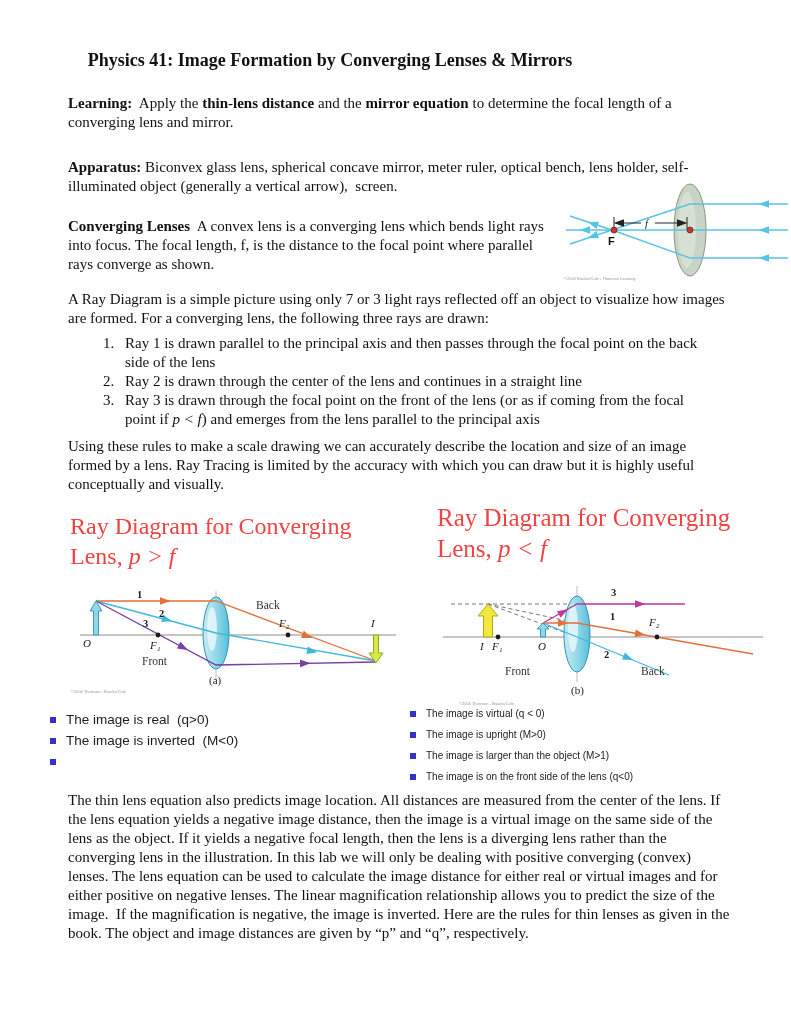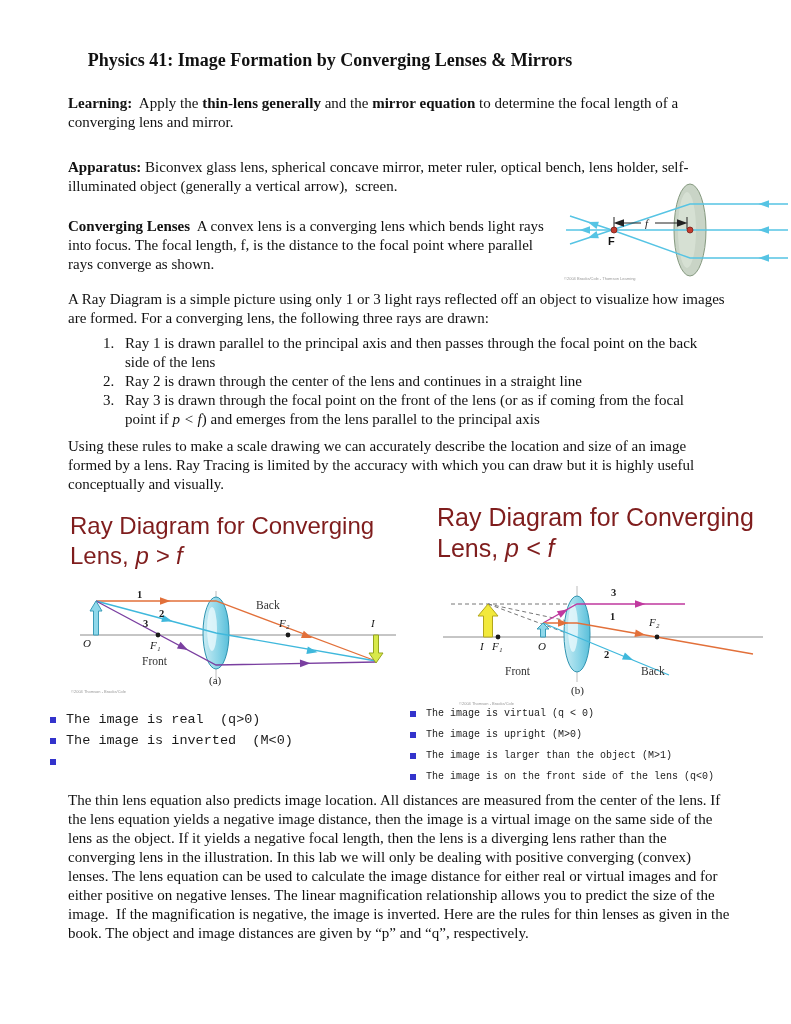--- a/index.html
+++ b/index.html
@@ -35,7 +35,7 @@
 
   <div class="abs title">Physics 41: Image Formation by Converging Lenses &amp; Mirrors</div>
 
-  <div class="abs para" style="top:94px"><b>Learning:</b><span>  Apply the </span><b>thin-lens generally</b><span> and the </span><b>mirror equation</b><span> to determine the focal length of a converging lens and mirror.</span></div>
+  <div class="abs para" style="top:94px"><b>Learning:</b><span>  Apply the </span><b>thin-lens distance</b><span> and the </span><b>mirror equation</b><span> to determine the focal length of a converging lens and mirror.</span></div>
 
   <div class="abs para" style="top:158px"><b>Apparatus:</b><span> Biconvex glass lens, spherical concave mirror, meter ruler, optical bench, lens holder, self-illuminated object (generally a vertical arrow),  screen.</span></div>
 

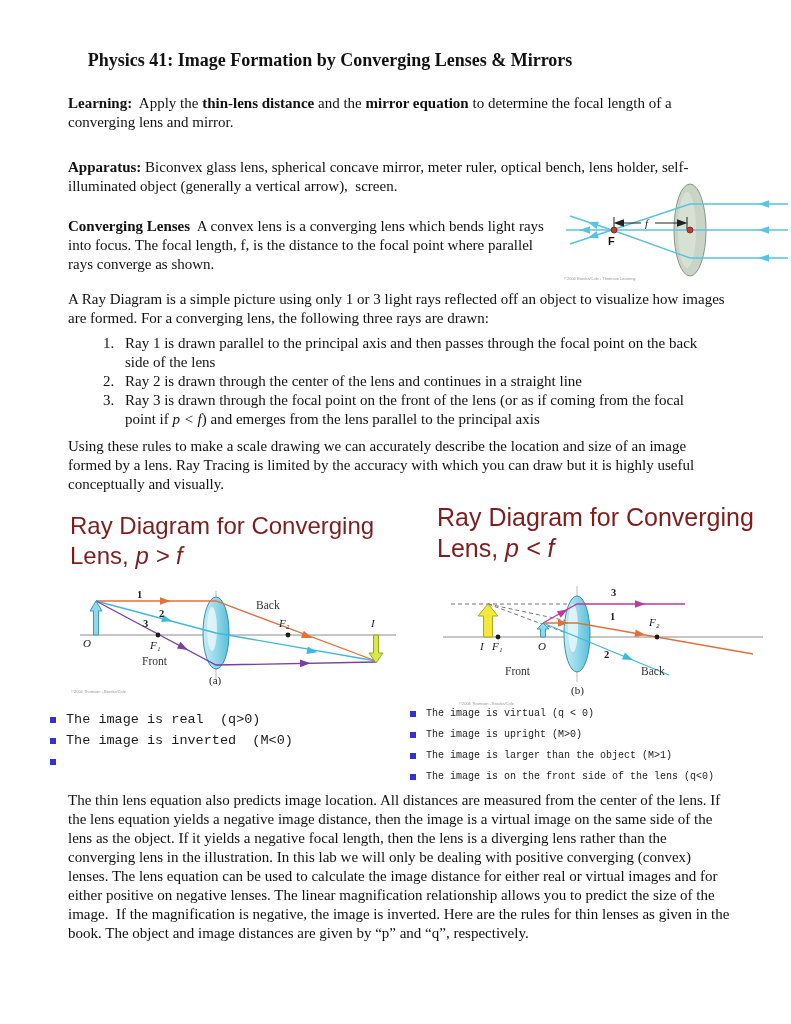--- a/index.html
+++ b/index.html
@@ -82,7 +82,7 @@
     <text x="8" y="108" class="fig-credit">©2004 Brooks/Cole - Thomson Learning</text>
   </svg>
 
-  <div class="abs para" style="top:290px;width:664px">A Ray Diagram is a simple picture using only 1 or 3 light rays reflected off an object to visualize how images are formed. For a converging lens, the following three rays are drawn:</div>
+  <div class="abs para" style="top:290px;width:664px">A Ray Diagram is a simple picture using only 7 or 3 light rays reflected off an object to visualize how images are formed. For a converging lens, the following three rays are drawn:</div>
 
   <div class="abs rules" style="top:334px">
     <div class="rule">

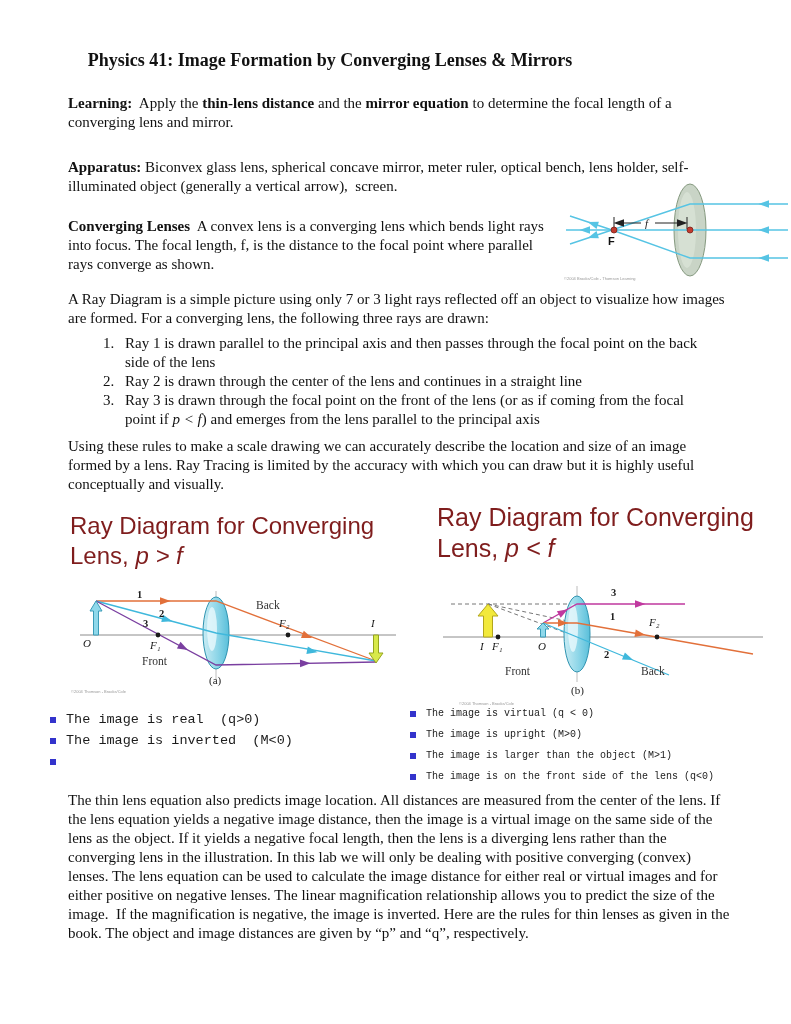--- a/index.html
+++ b/index.html
@@ -13,7 +13,7 @@
   .rule { display:flex; }
   .rule-num { width:22px; flex:none; }
   .rule-text { flex:1; white-space:pre-wrap; }
-  .slide-title { font-family:Liberation Sans, sans-serif; color:#7f1d1d; }
+  .slide-title { font-family:Liberation Serif, serif; color:#ef4444; }
   .slide-title.left  { top:511px; left:70px;  width:340px; font-size:24px; line-height:30px; }
   .slide-title.right { top:502px; left:437px; width:350px; font-size:25px; line-height:31px; }
   .bullets { font-family:Liberation Mono, monospace; color:#1c1c1c; }

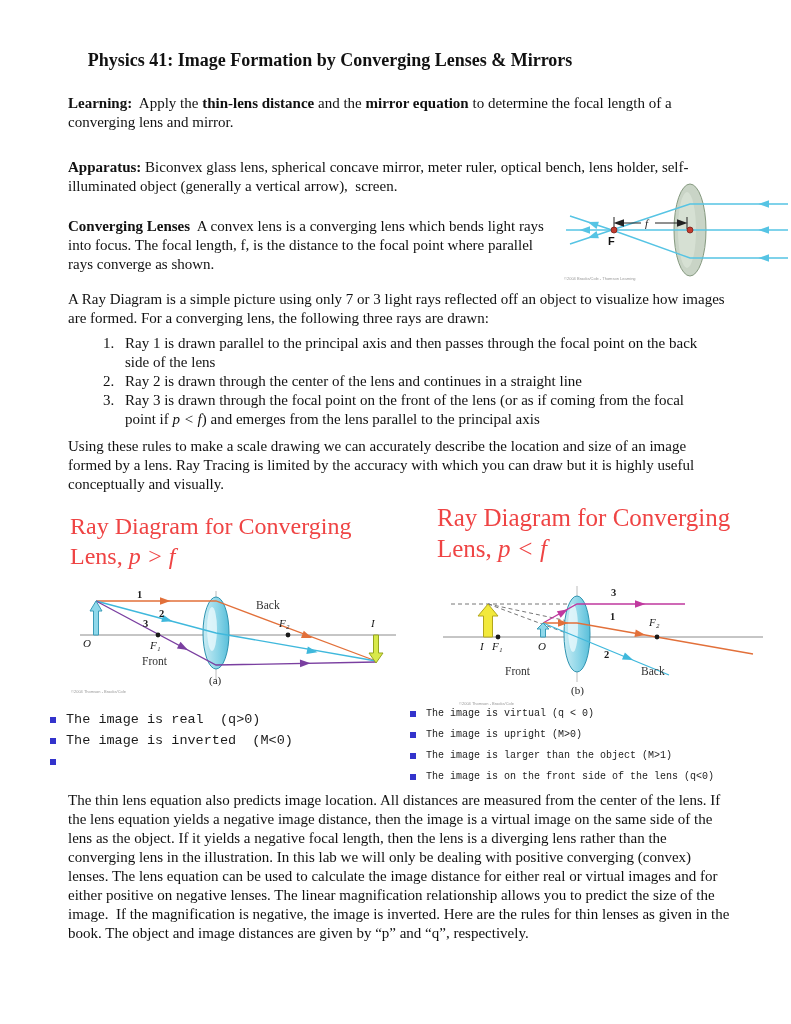--- a/index.html
+++ b/index.html
@@ -16,7 +16,7 @@
   .slide-title { font-family:Liberation Serif, serif; color:#ef4444; }
   .slide-title.left  { top:511px; left:70px;  width:340px; font-size:24px; line-height:30px; }
   .slide-title.right { top:502px; left:437px; width:350px; font-size:25px; line-height:31px; }
-  .bullets { font-family:Liberation Mono, monospace; color:#1c1c1c; }
+  .bullets { font-family:Liberation Sans, sans-serif; color:#1c1c1c; }
   .bullets.left  { top:709px; left:50px;  width:350px; font-size:13.5px; line-height:21px; }
   .bullets.right { top:703px; left:410px; width:370px; font-size:10px;   line-height:21px; }
   .brow { display:flex; align-items:flex-start; }

